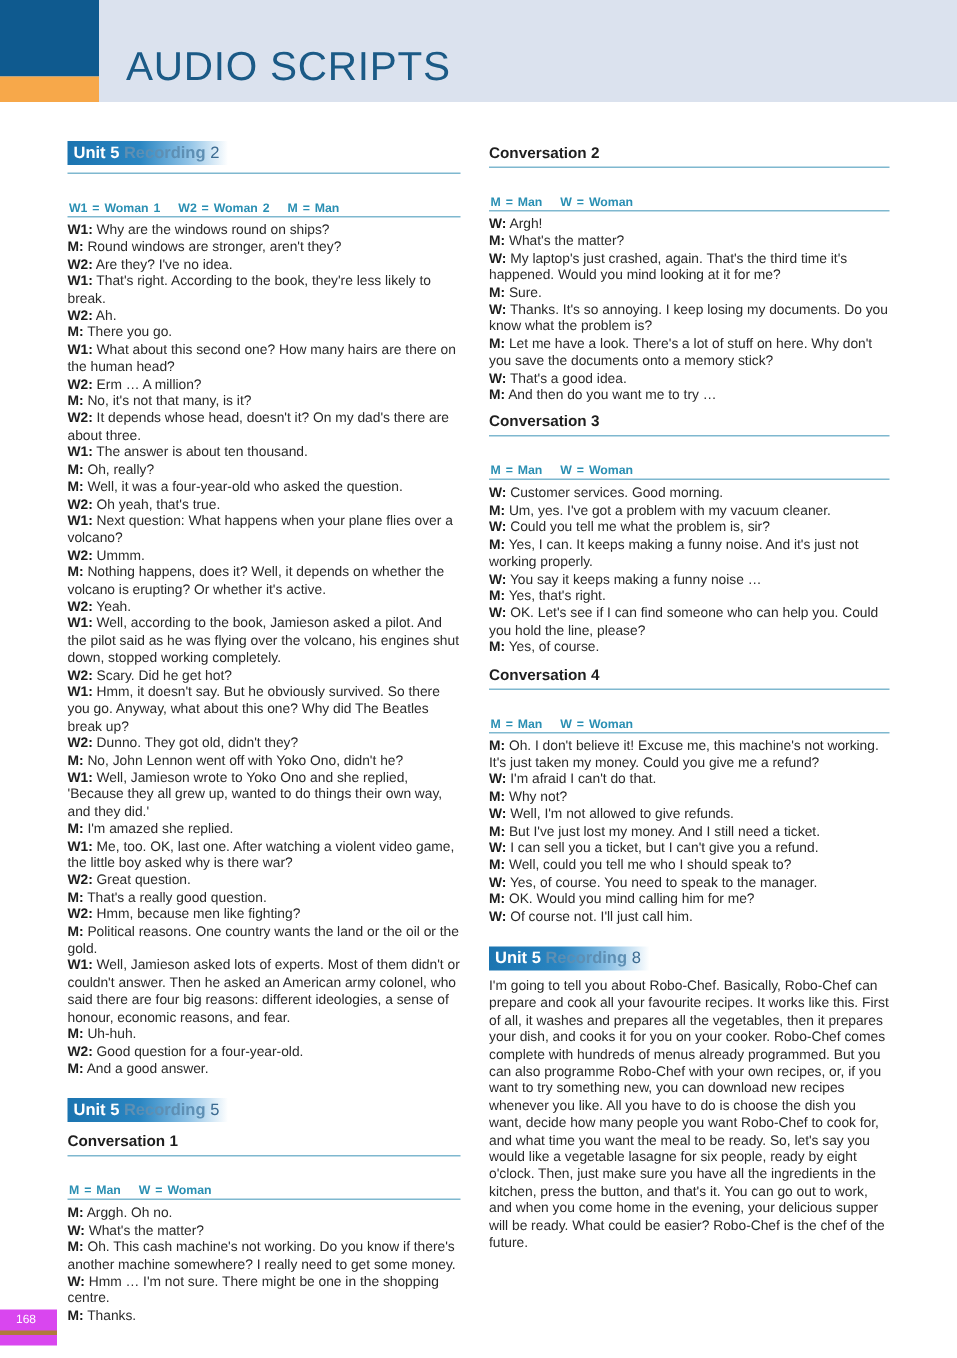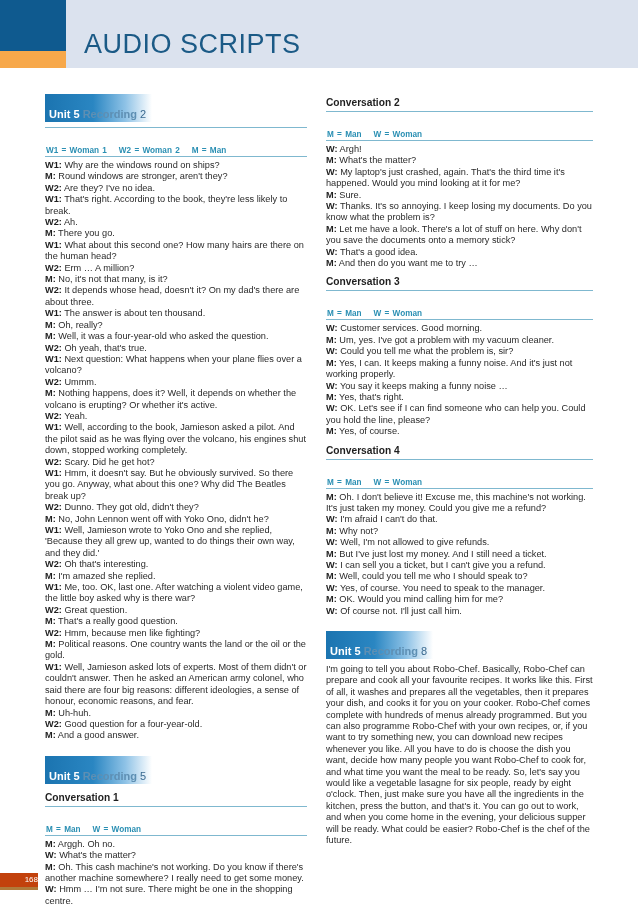--- a/index.html
+++ b/index.html
@@ -24,7 +24,7 @@
   .col-left { left: 45px; width: 262px; }
   .col-right { left: 326px; width: 267px; }
   .unit-badge {
-    display: inline-block; height: 16px; line-height: 16px; padding: 12px 6px 0 4px;
+    display: inline-block; height: 16px; line-height: 16px; padding: 0 6px 0 4px;
     background: linear-gradient(90deg, #1b74b0 0%, #2a86c2 45%, #8ec2e6 75%, #ffffff 100%);
     font-size: 11px; font-weight: bold; color: #ffffff; margin-bottom: 5px;
   }

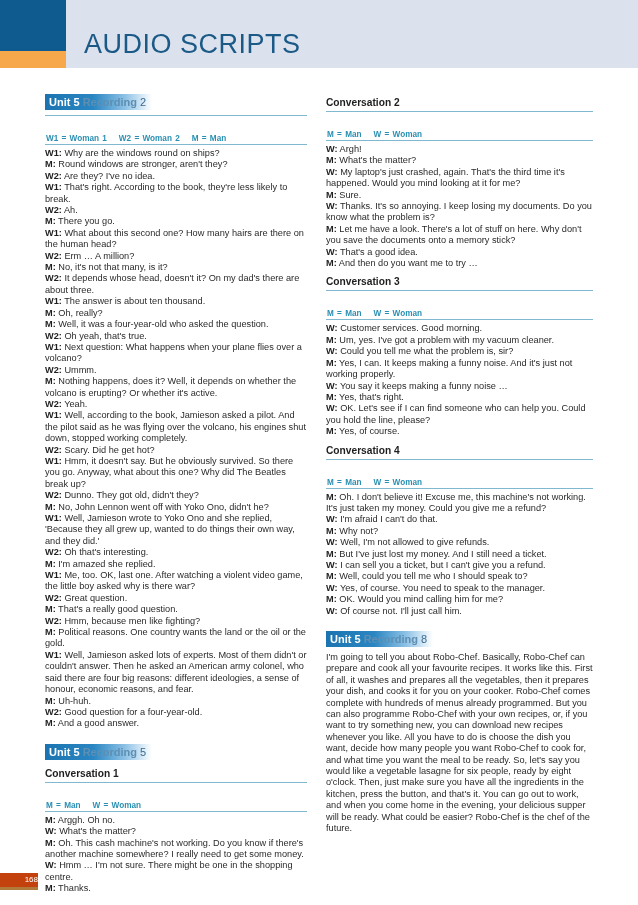--- a/index.html
+++ b/index.html
@@ -89,7 +89,6 @@
       <p class="line"><span class="sp">W2:</span><span> Dunno. They got old, didn't they?</span></p>
       <p class="line"><span class="sp">M:</span><span> No, John Lennon went off with Yoko Ono, didn't he?</span></p>
       <p class="line"><span class="sp">W1:</span><span> Well, Jamieson wrote to Yoko Ono and she replied, 'Because they all grew up, wanted to do things their own way, and they did.'</span></p>
-      <p class="line"><span class="sp">W2:</span><span> Oh that's interesting.</span></p>
       <p class="line"><span class="sp">M:</span><span> I'm amazed she replied.</span></p>
       <p class="line"><span class="sp">W1:</span><span> Me, too. OK, last one. After watching a violent video game, the little boy asked why is there war?</span></p>
       <p class="line"><span class="sp">W2:</span><span> Great question.</span></p>

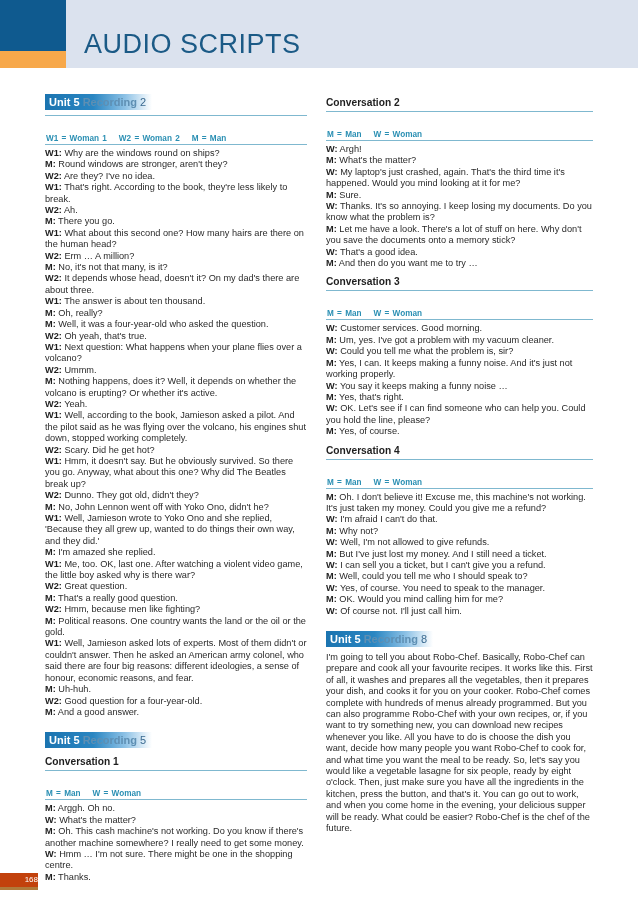--- a/index.html
+++ b/index.html
@@ -43,8 +43,8 @@
   .gap-sm { height: 4px; }
   .para { margin: 0; }
   .page-num-bar {
-    position: absolute; left: 0; top: 873px; width: 38px; height: 14px; background: #c2410c;
-    color: #ffffff; font-size: 8px; text-align: right; line-height: 14px; padding-right: 0;
+    position: absolute; left: 0; top: 873px; width: 38px; height: 24px; background: #d946ef;
+    color: #ffffff; font-size: 8px; text-align: right; line-height: 14px; padding-right: 14px;
     box-sizing: border-box;
   }
   .page-num-bar-bottom { position: absolute; left: 0; top: 887px; width: 38px; height: 3px; background: #b07a3a; }

